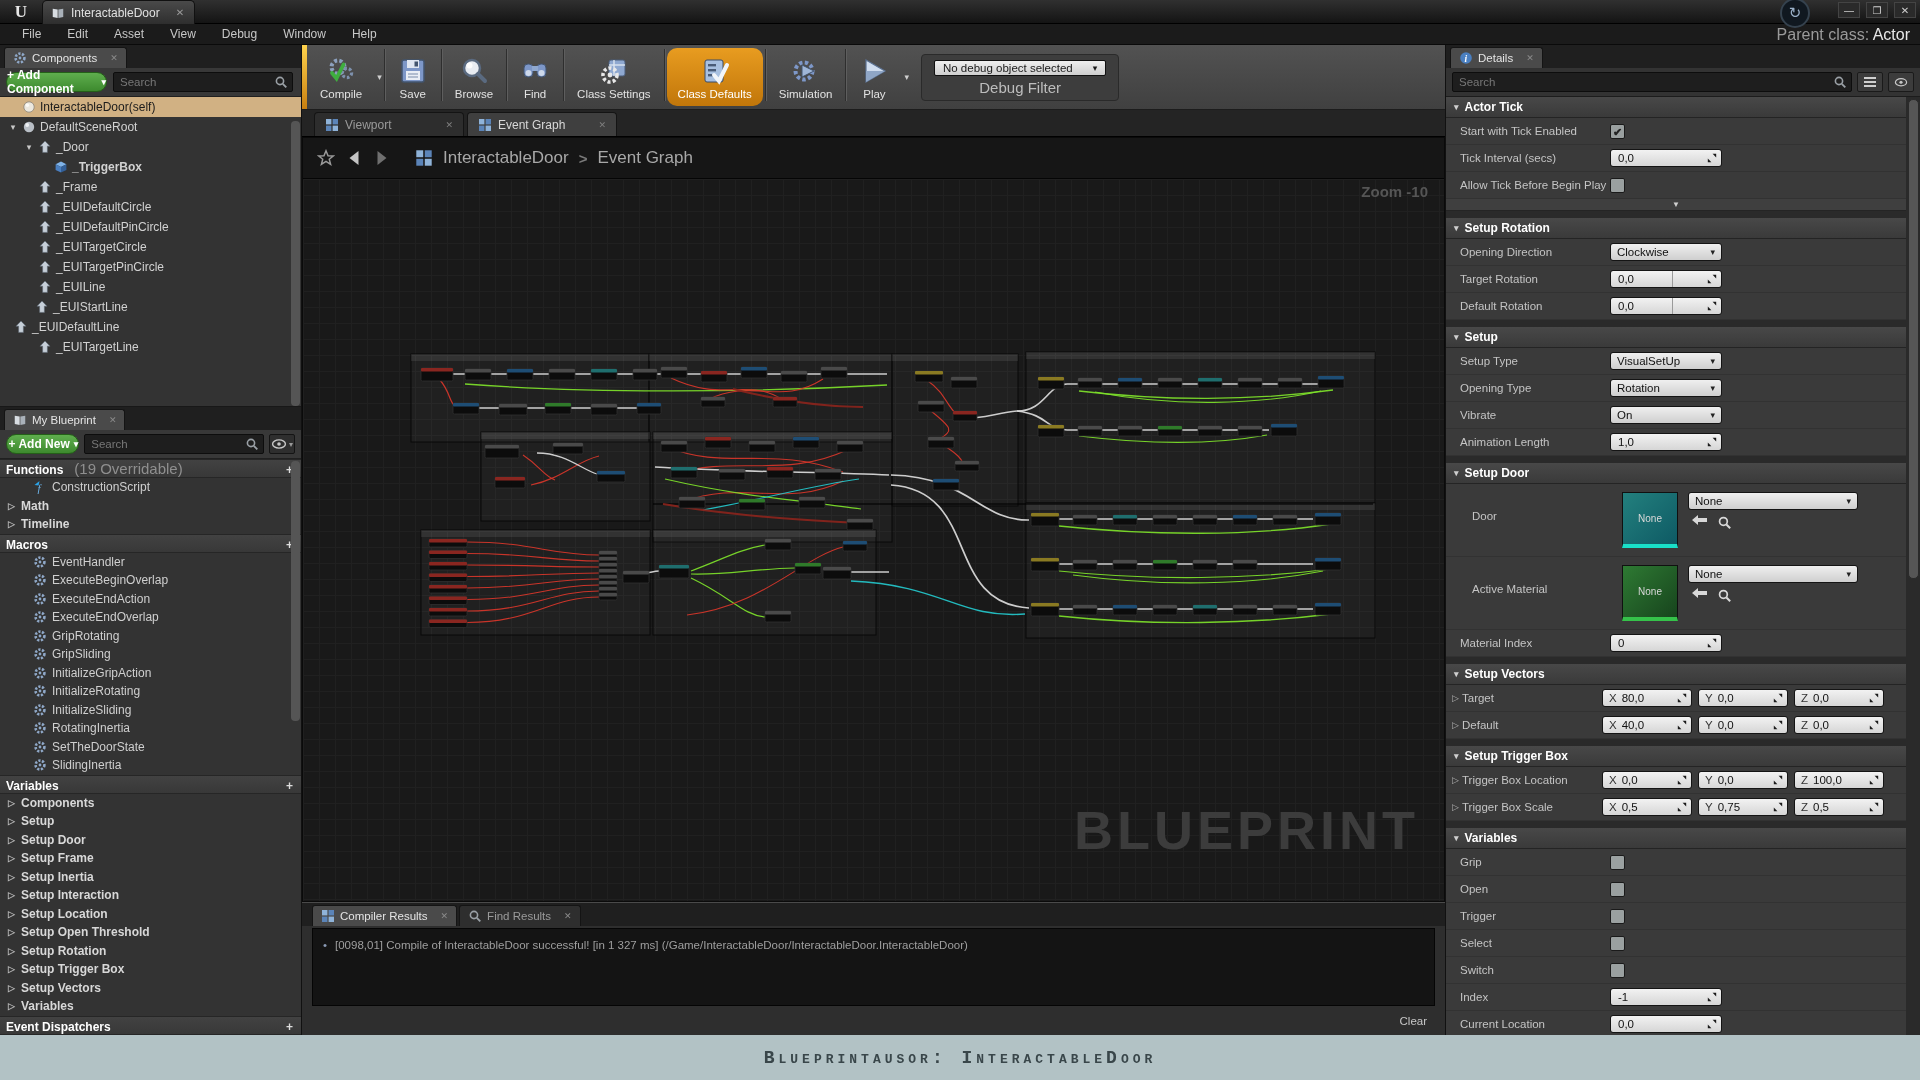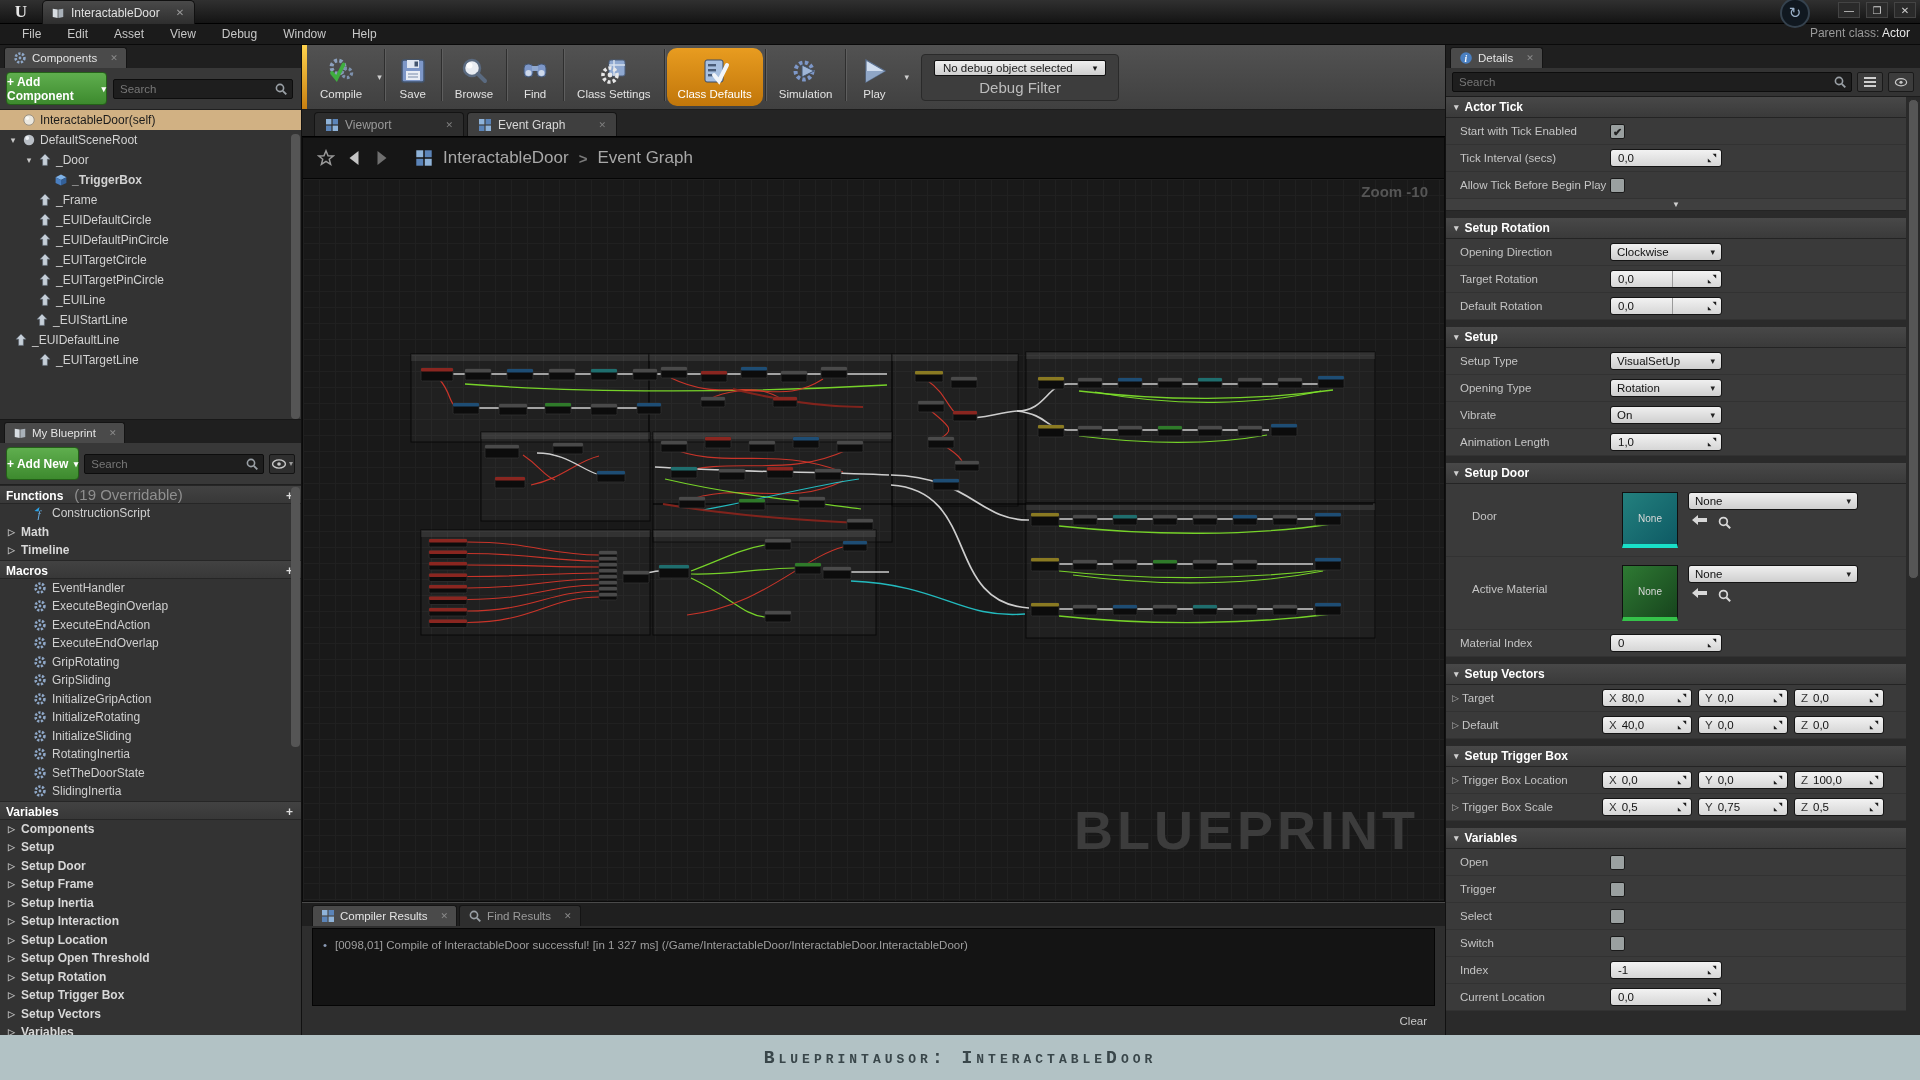--- a/index.html
+++ b/index.html
@@ -23,7 +23,7 @@
   #swirl { right:110px; top:-2px; width:30px; height:30px; border-radius:50%;
     background:#101820; border:2px solid #35424e; color:#9ab0c8; text-align:center;
     line-height:26px; font-size:15px; z-index:5; }
-  #parent-class { right:10px; top:26px; color:#9a9a9a; font-size:12px; z-index:5; }
+  #parent-class { right:10px; top:26px; color:#9a9a9a; font-size:16px; z-index:5; }
   #parent-class b { color:#e8e8e8; font-weight:normal; }
 
   

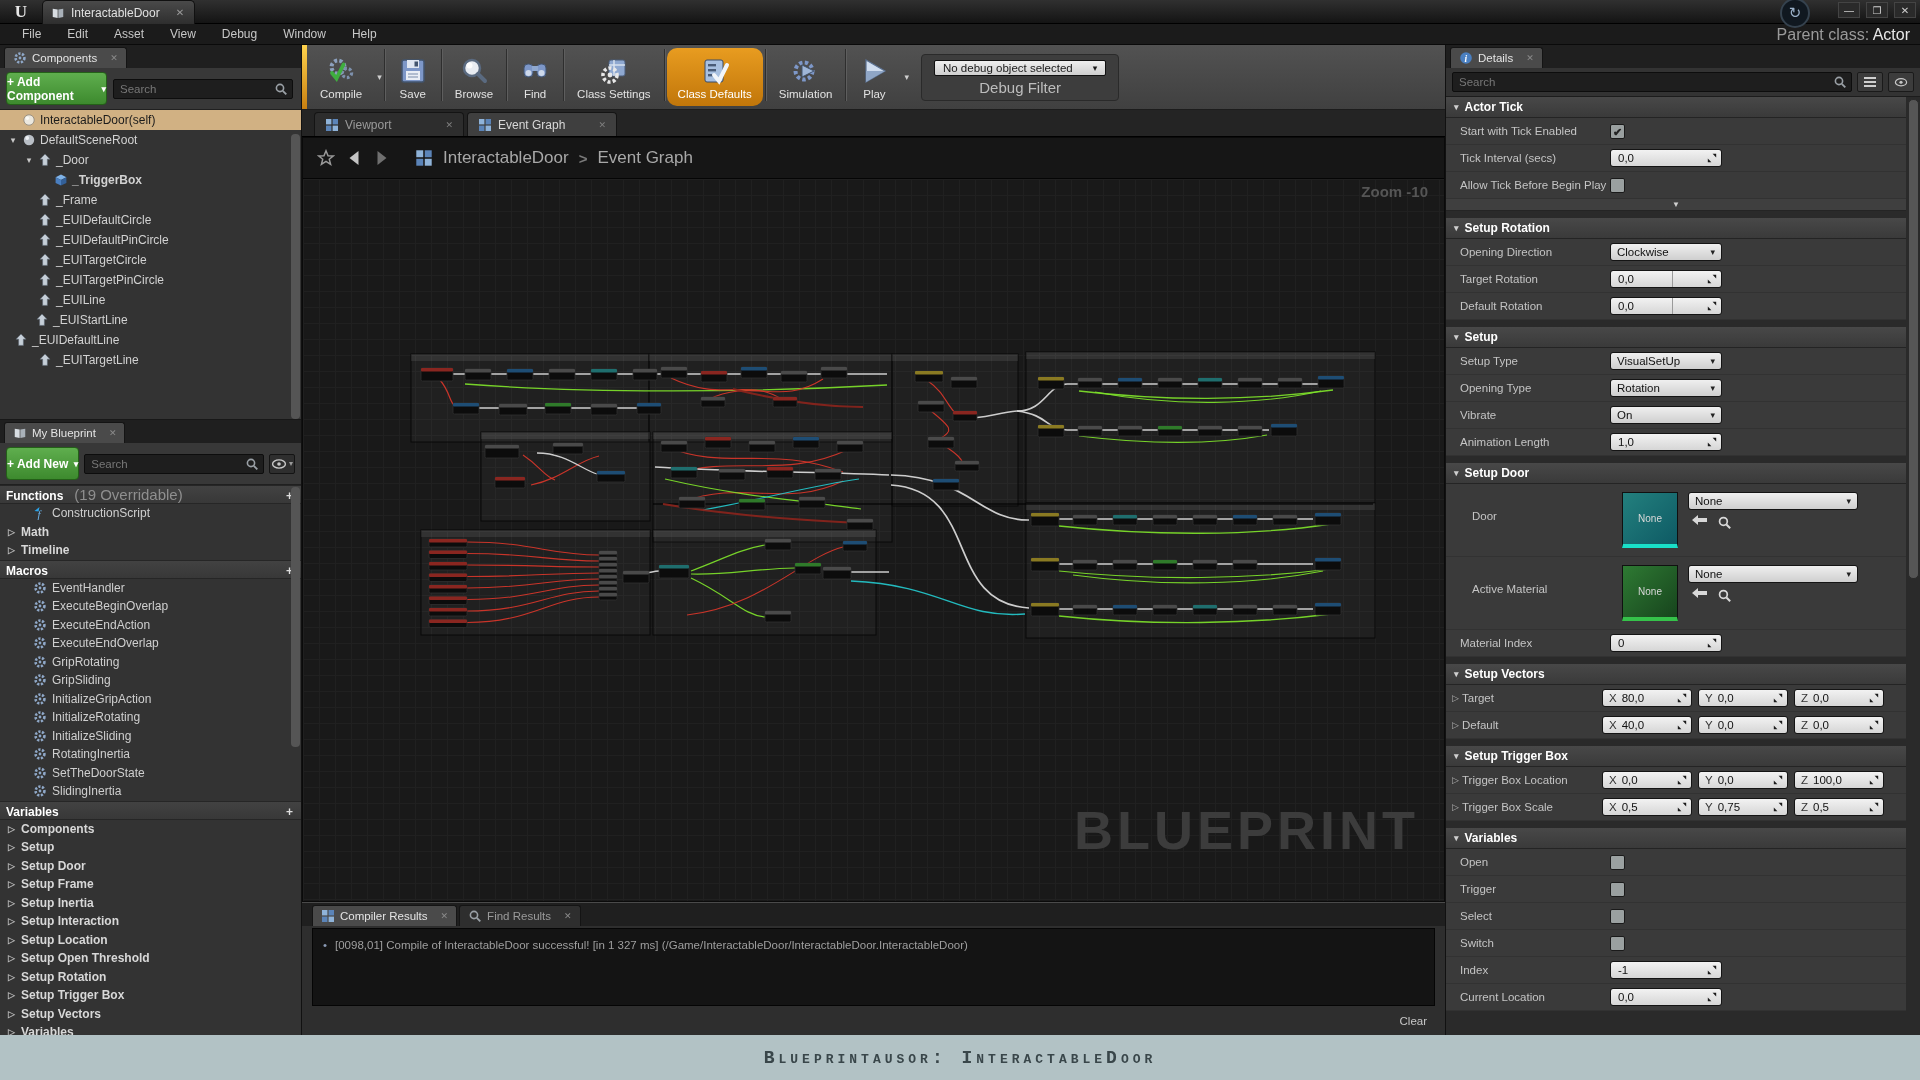--- a/index.html
+++ b/index.html
@@ -46,8 +46,8 @@
     color:#bdbdbd; font-size:11.5px; font-family:inherit; min-width:0; }
   .searchbox input::placeholder { color:#777; }
   .greenbtn { background:linear-gradient(#5fae4e,#3d8a2e); border:1px solid #246018;
-    border-radius:4px; color:#fff; font-weight:bold; font-size:12px;
-    display:flex; align-items:center; justify-content:space-between; gap:4px; height:33px; }
+    border-radius:10px; color:#fff; font-weight:bold; font-size:12px;
+    display:flex; align-items:center; justify-content:flex-end; gap:4px; height:20px; }
 
   
   #left-panel { left:0; top:45px; width:302px; height:990px; background:#2e2e2e;

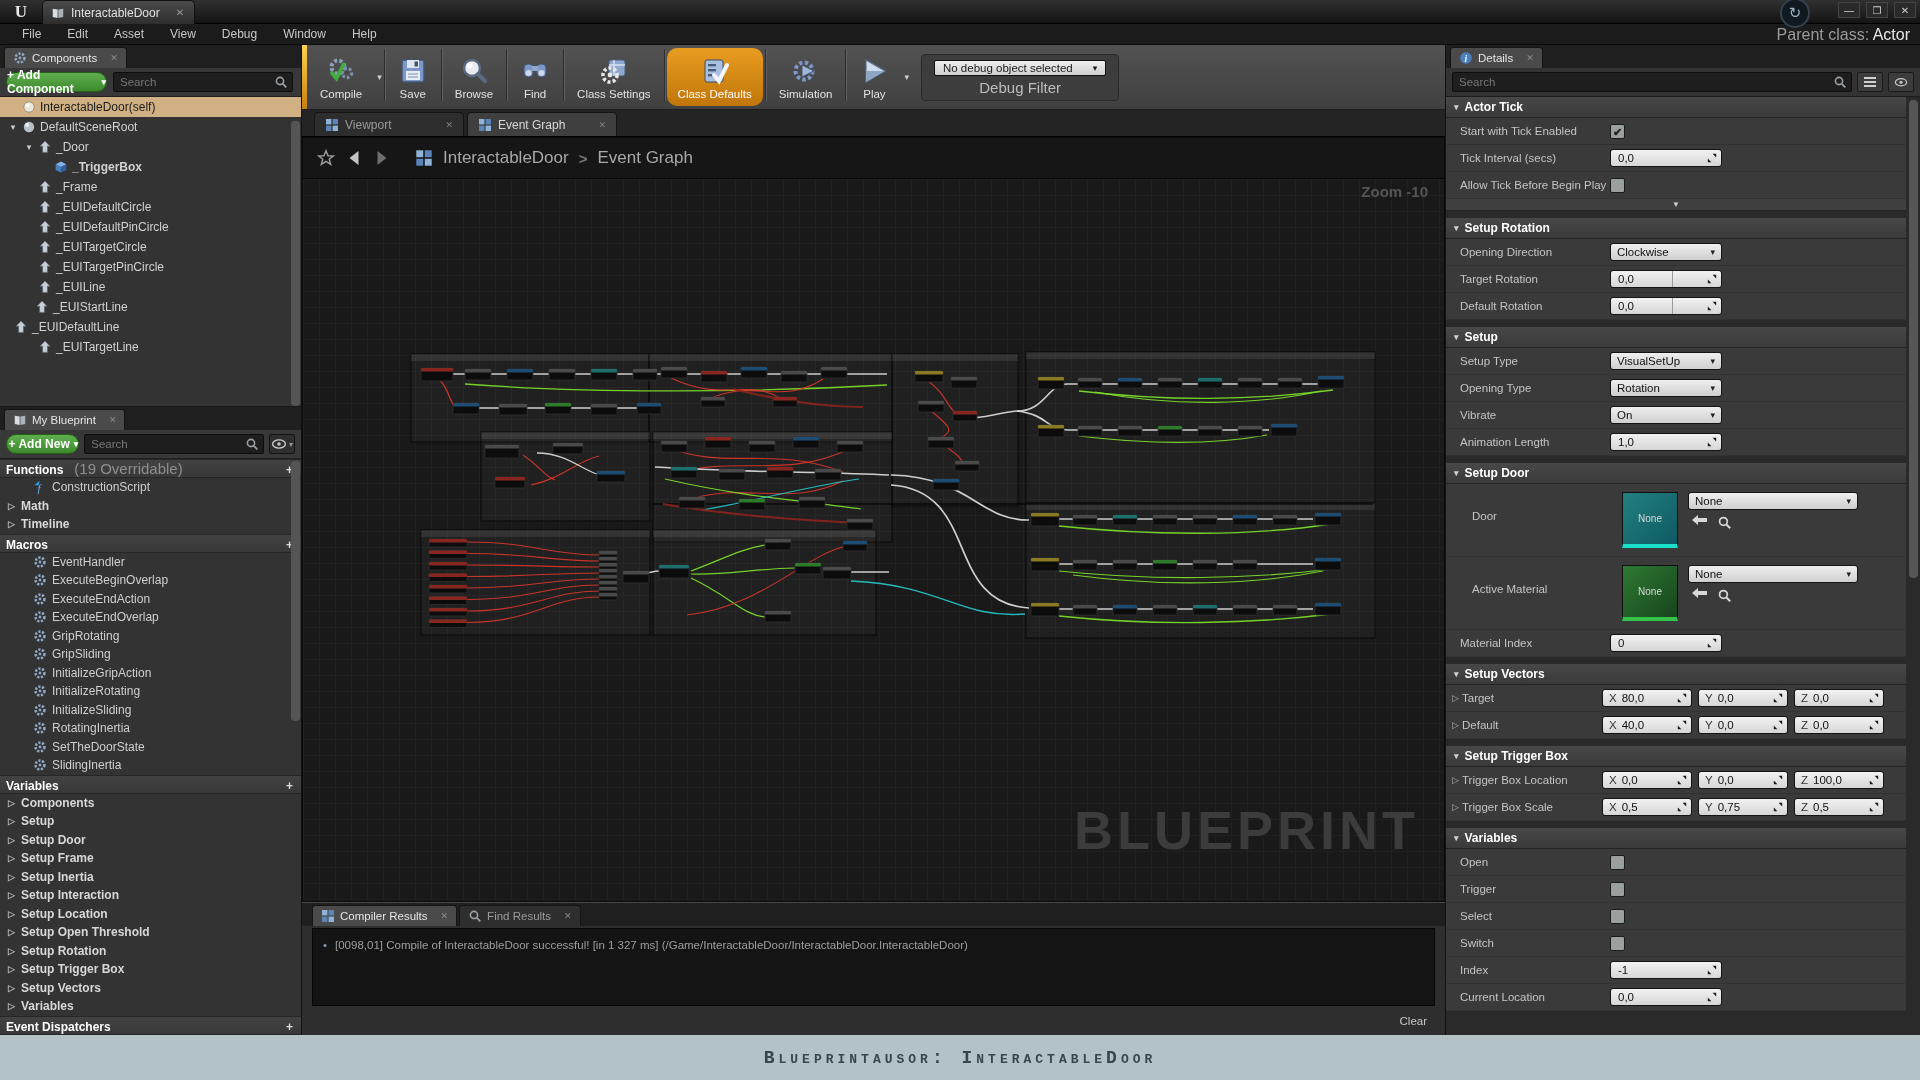--- a/index.html
+++ b/index.html
@@ -1473,6 +1473,10 @@
             <span>Variables</span>
           </div>
           <div class="drow">
+            <span class="dlabel">Grip</span>
+            <span class="cb"></span>
+          </div>
+          <div class="drow">
             <span class="dlabel">Open</span>
             <span class="cb"></span>
           </div>

